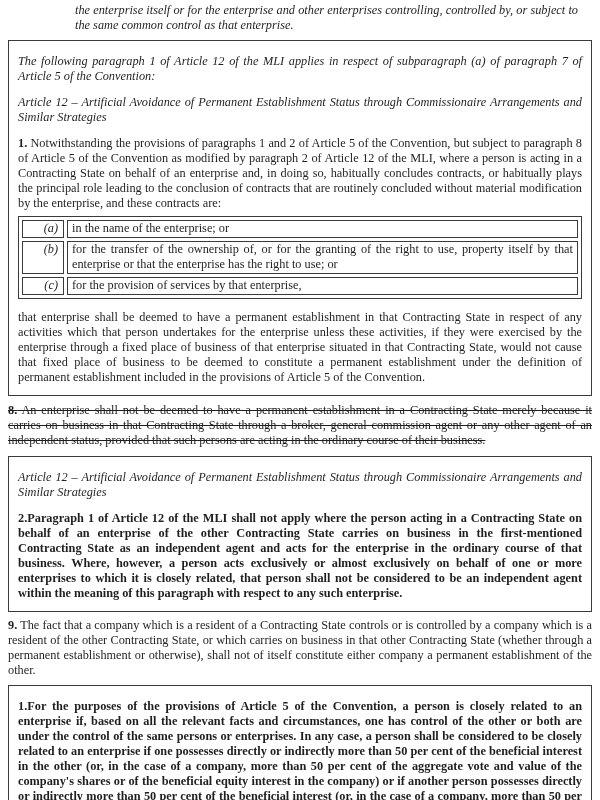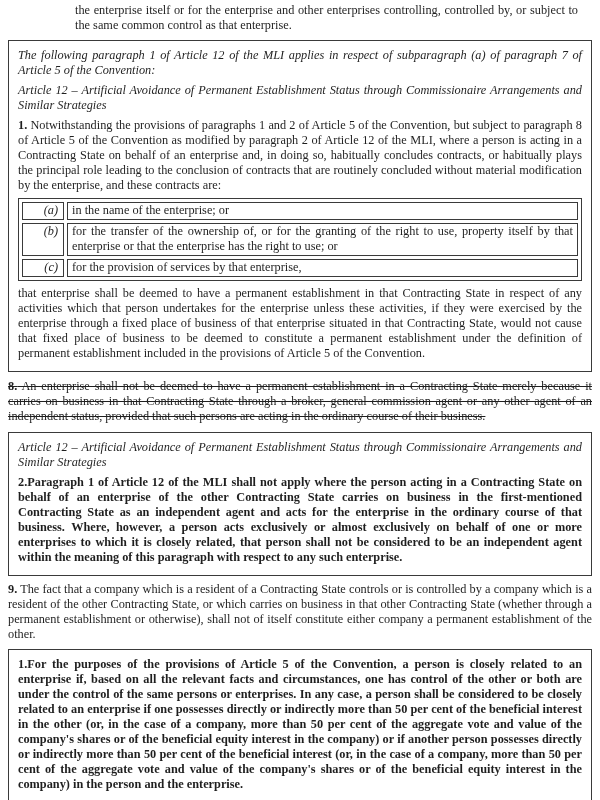--- a/index.html
+++ b/index.html
@@ -15,7 +15,7 @@
   }
   .page { width: 600px; height: 800px; overflow: hidden; padding-top: 3px; }
   p { margin: 0; text-align: justify; }
-  .continuation { margin: 0 22px 7px 75px; }
+  .continuation { margin: 0 22px 7px 75px; font-style: italic; }
   .mli-box {
     border: 1px solid #3a3a3a;
     margin: 0 8px;

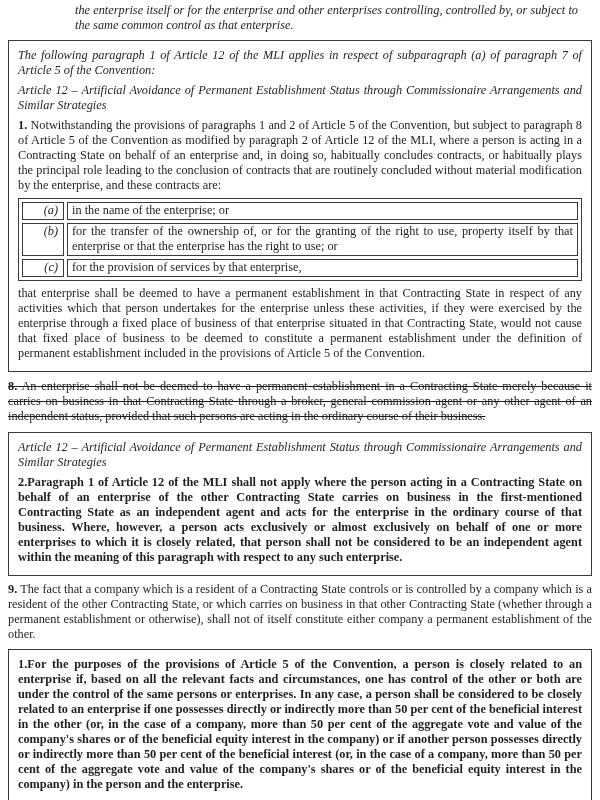--- a/index.html
+++ b/index.html
@@ -22,7 +22,7 @@
     padding: 2px 9px 7px 9px;
     background: #ffffff;
   }
-  .mli-box p { margin: 5px 0 3px 0; }
+  .mli-box p { margin: 11px 0 3px 0; }
   .note, .article-heading { font-style: italic; }
   .provision-bold { font-weight: bold; }
   .para-number { font-weight: bold; }

